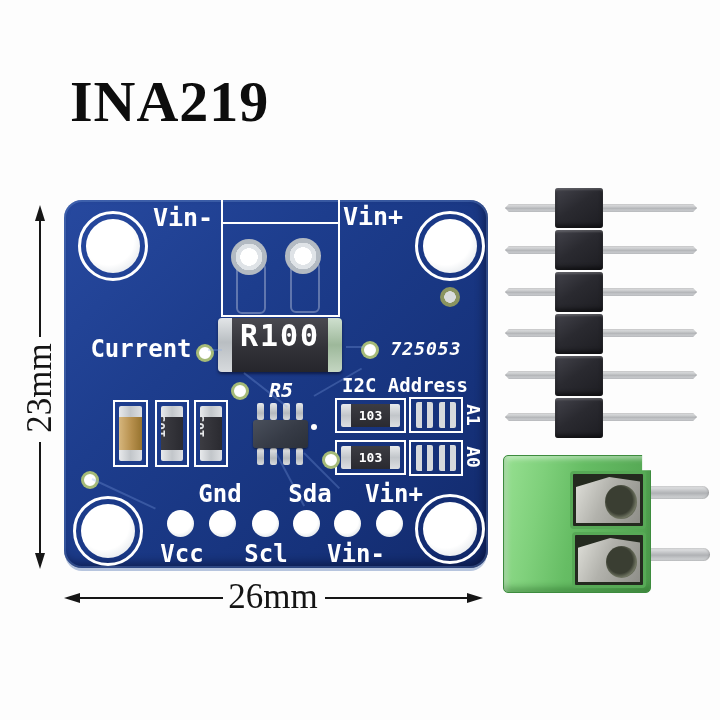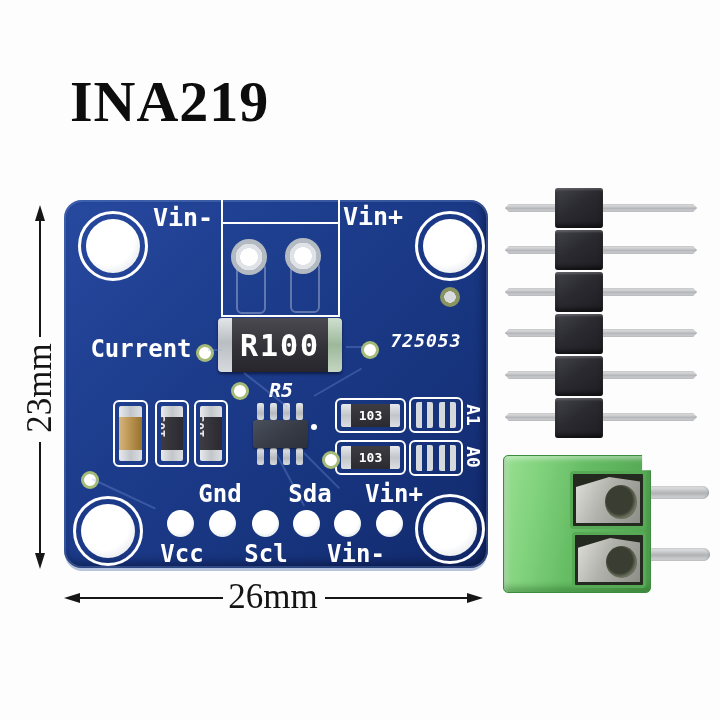--- a/index.html
+++ b/index.html
@@ -45,7 +45,7 @@
   .shunt .cap{width:14px;background:linear-gradient(180deg,#e3e6e8,#b9bec2 45%,#d7dadd);}
   .shunt .cap.right{background:linear-gradient(180deg,#cfe0cf,#9db89a 50%,#c4d6c2);}
   .shunt .bodyR{flex:1;background:linear-gradient(180deg,#4a4a50,#323238 55%,#26262c);
-                display:flex;align-items:center;justify-content:center;}
+                display:flex;justify-content:center;}
   
   .obox{position:absolute;border:2px solid #fff;border-radius:6px;box-sizing:border-box;}
   

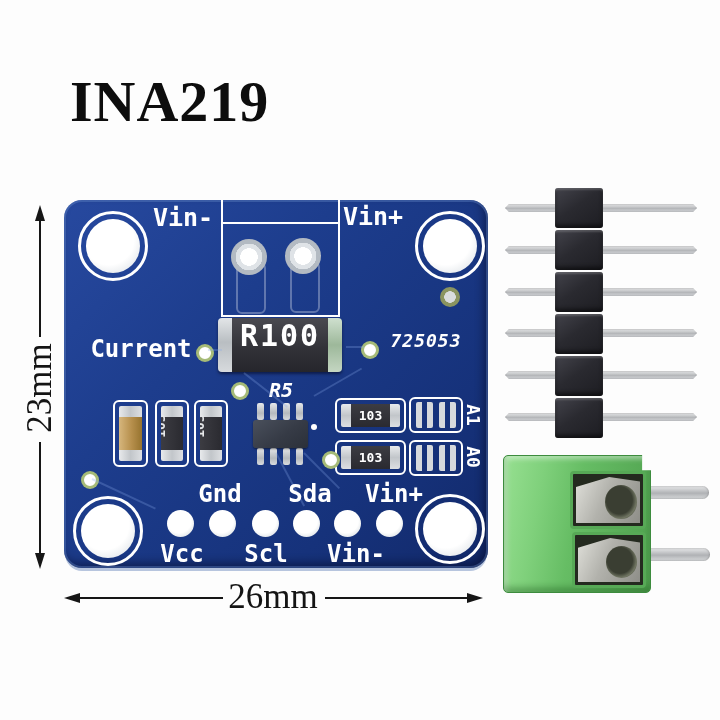--- a/index.html
+++ b/index.html
@@ -156,7 +156,7 @@
       <div class="cap right"></div>
     </div>
 
-    <div class="lbl s18 ital" style="left:362px;top:140px;letter-spacing:1px;">725053</div>
+    <div class="lbl s18 ital" style="left:362px;top:148px;letter-spacing:1px;">725053</div>
 
     <div class="lbl s20" style="left:217px;top:190px;">R5</div>
     <div class="icpin" style="left:193px;top:203px;"></div>

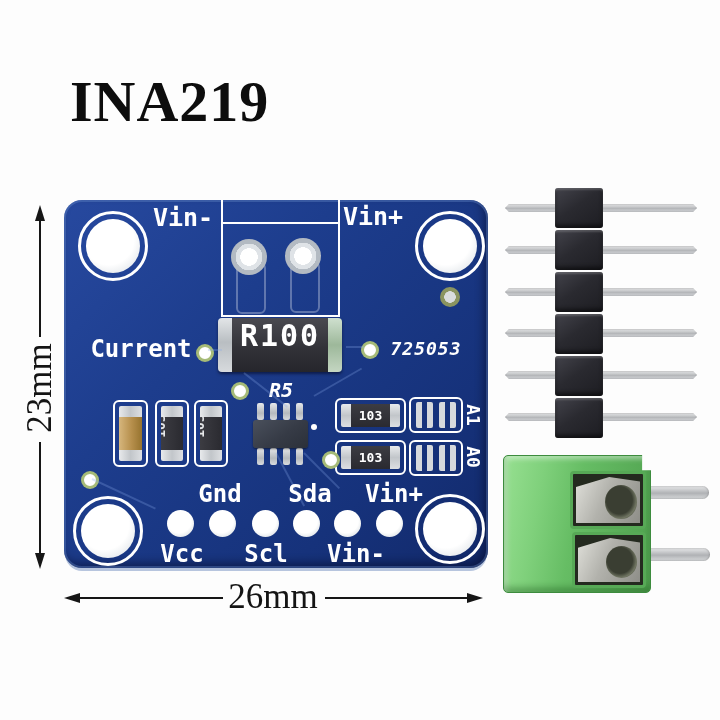--- a/index.html
+++ b/index.html
@@ -170,6 +170,7 @@
     <div class="ic"></div>
     <div class="dot" style="left:247px;top:224px;width:6px;height:6px;"></div>
 
+    <div class="lbl s19" style="left:341px;top:185px;">I2C Address</div>
 
     <div class="obox" style="left:271px;top:198px;width:71px;height:35px;">
       <div class="chipH">

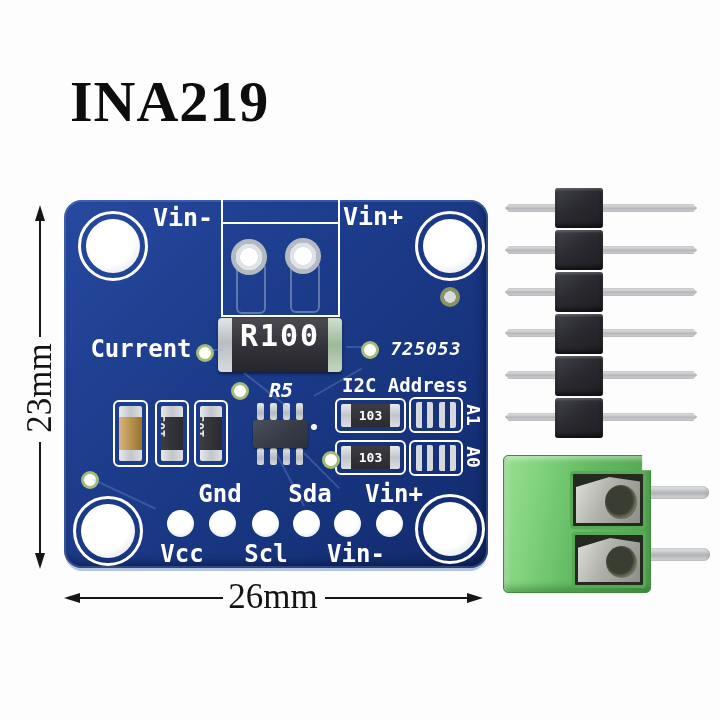--- a/index.html
+++ b/index.html
@@ -47,7 +47,7 @@
   .shunt .bodyR{flex:1;background:linear-gradient(180deg,#4a4a50,#323238 55%,#26262c);
                 display:flex;justify-content:center;}
   
-  .obox{position:absolute;border:2px solid #fff;border-radius:6px;box-sizing:border-box;}
+  .obox{position:absolute;border:2px solid #fff;border-radius:0;box-sizing:border-box;}
   
   .chipH{position:absolute;inset:4px;display:flex;border-radius:2px;overflow:hidden;}
   .chipH .cap{width:10px;background:linear-gradient(180deg,#e8eaec,#c2c6ca 50%,#dddfe2);}

